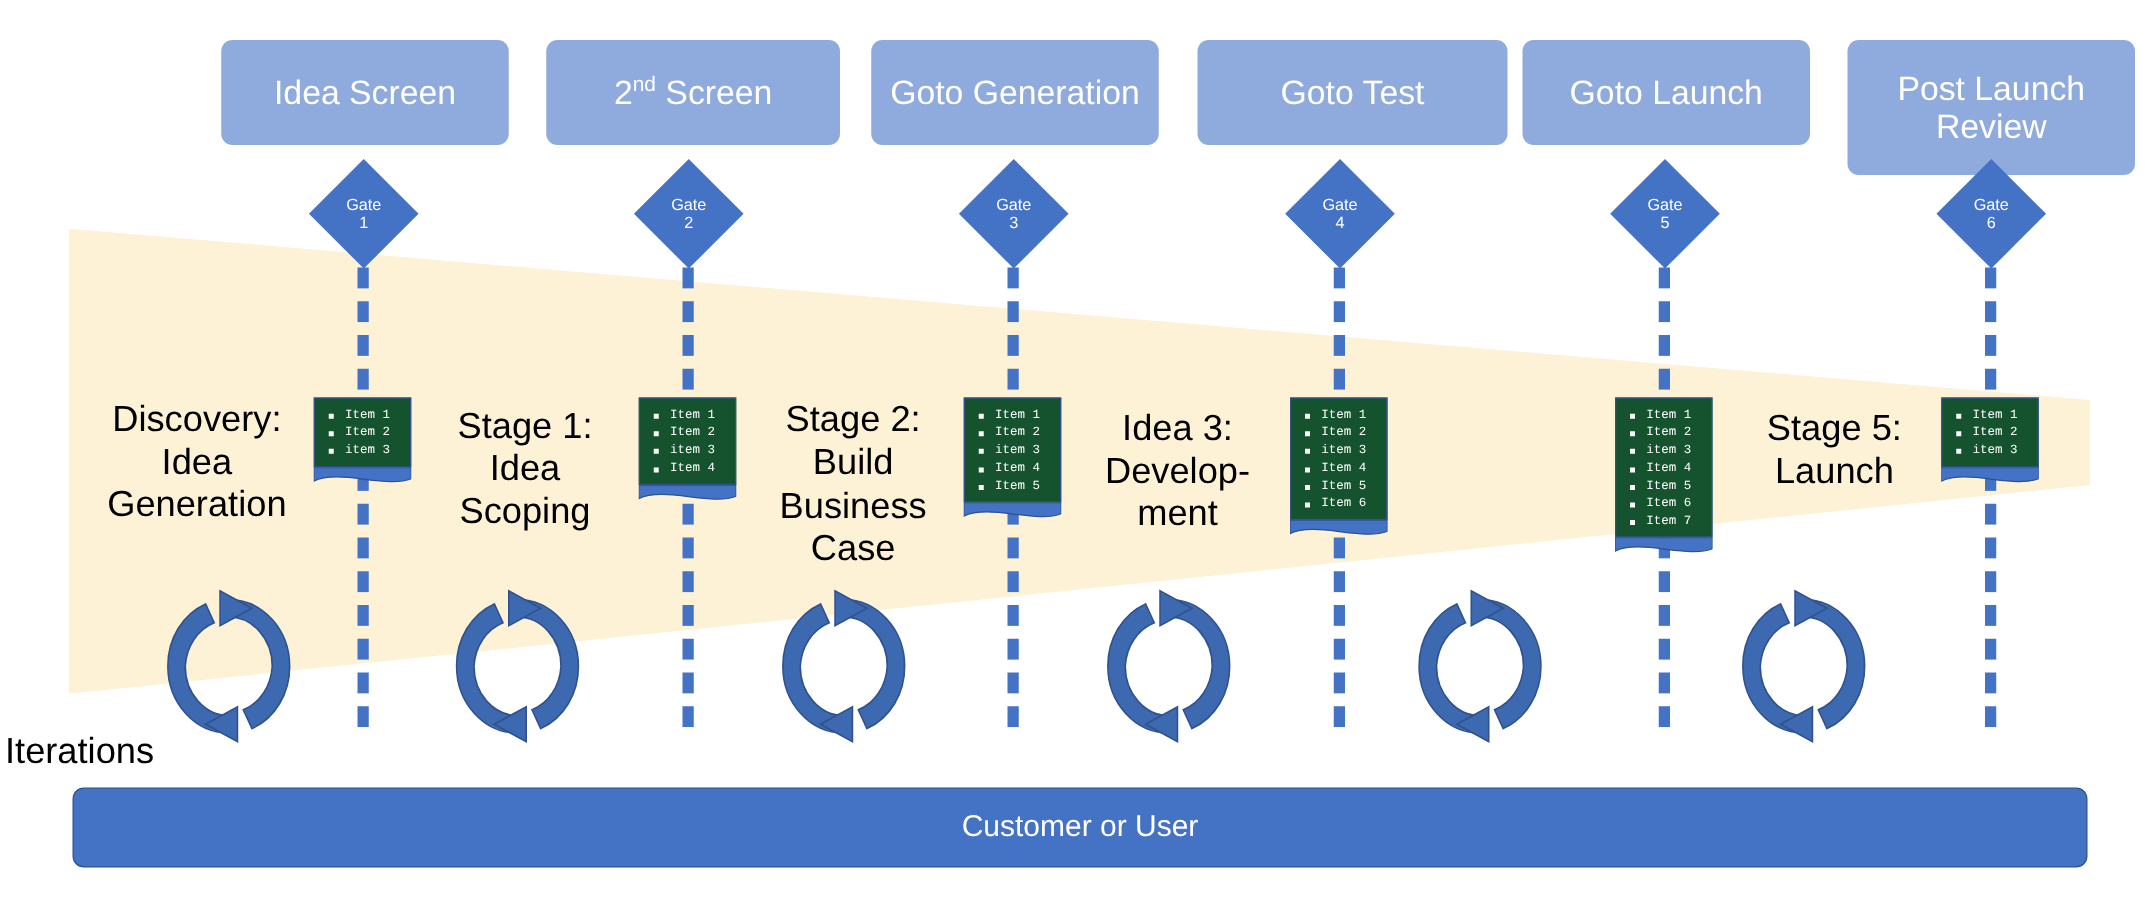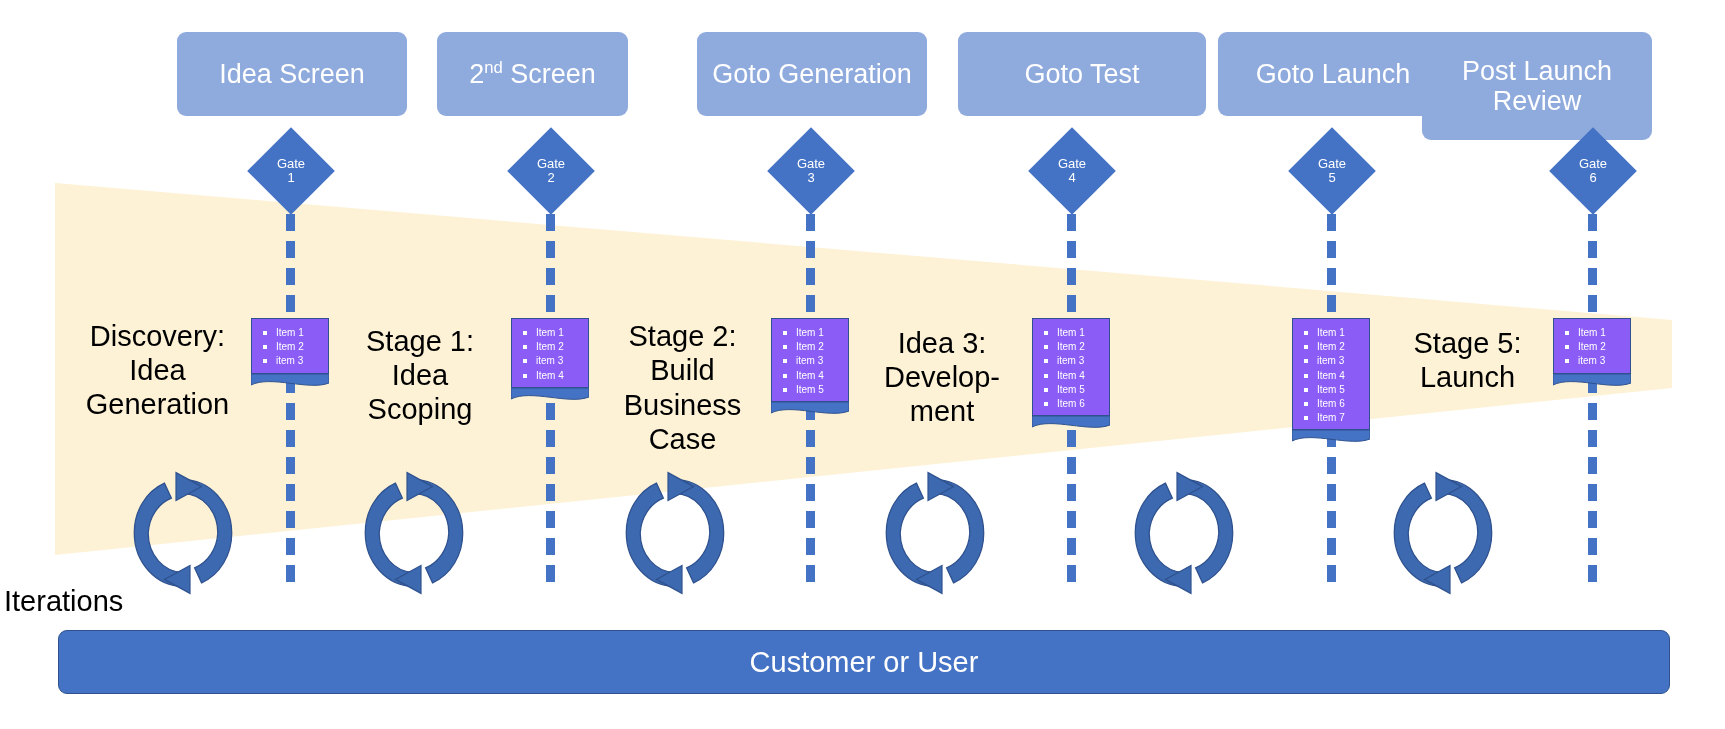--- a/index.html
+++ b/index.html
@@ -72,7 +72,7 @@
     <span>Idea Screen</span>
   </div>
 
-  <div class="hdr" style="left:437px;top:32px;width:191px;height:84px;">
+  <div class="hdr" style="left:437px;top:32px;width:235px;height:84px;">
     <span><span>2</span><sup>nd</sup><span> Screen</span></span>
   </div>
 

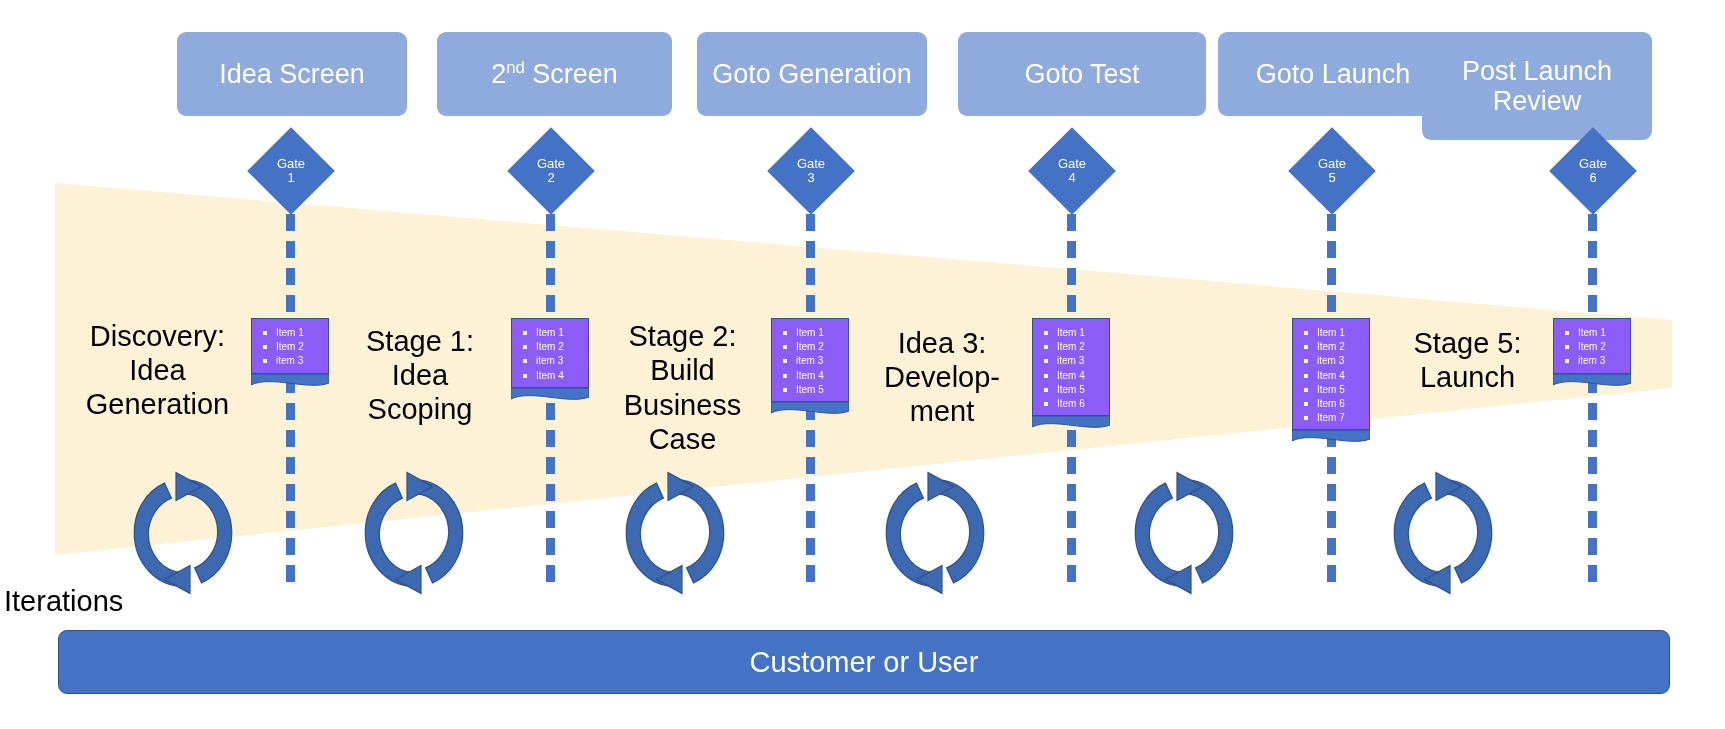--- a/index.html
+++ b/index.html
@@ -88,7 +88,7 @@
     <span>Goto Launch</span>
   </div>
 
-  <div class="hdr" style="left:1422px;top:32px;width:230px;height:108px;">
+  <div class="hdr" style="left:1478px;top:32px;width:230px;height:108px;">
     <span>Post Launch Review</span>
   </div>
 

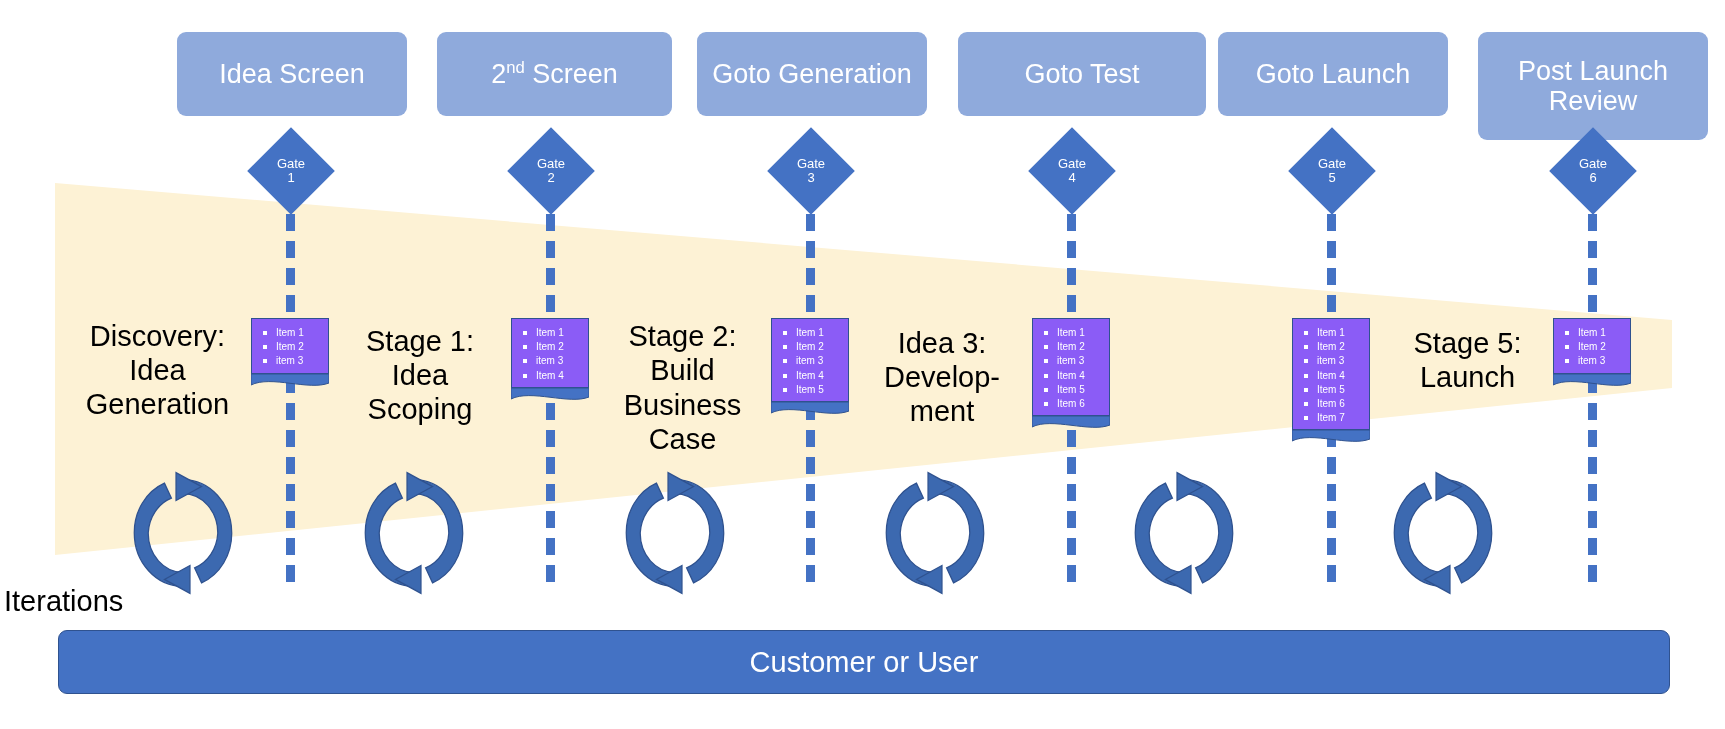--- a/index.html
+++ b/index.html
@@ -32,8 +32,8 @@
 
   
   .doc{position:absolute;}
-  .doc .body{position:relative;background:#8b5cf6;border:1px solid #2F528F;
-             box-sizing:border-box;padding:7px 4px 4px 6px;}
+  .doc .body{position:relative;background:#14532d;border:1px solid #2F528F;
+             box-sizing:border-box;padding:7px 4px 4px 6px;font-family:Liberation Mono, monospace;}
   .doc .wave{display:block;width:100%;}
   .doc ul{margin:0;padding:0;list-style:none;}
   .doc li{color:#fff;font-size:10px;line-height:1.42;display:flex;align-items:center;

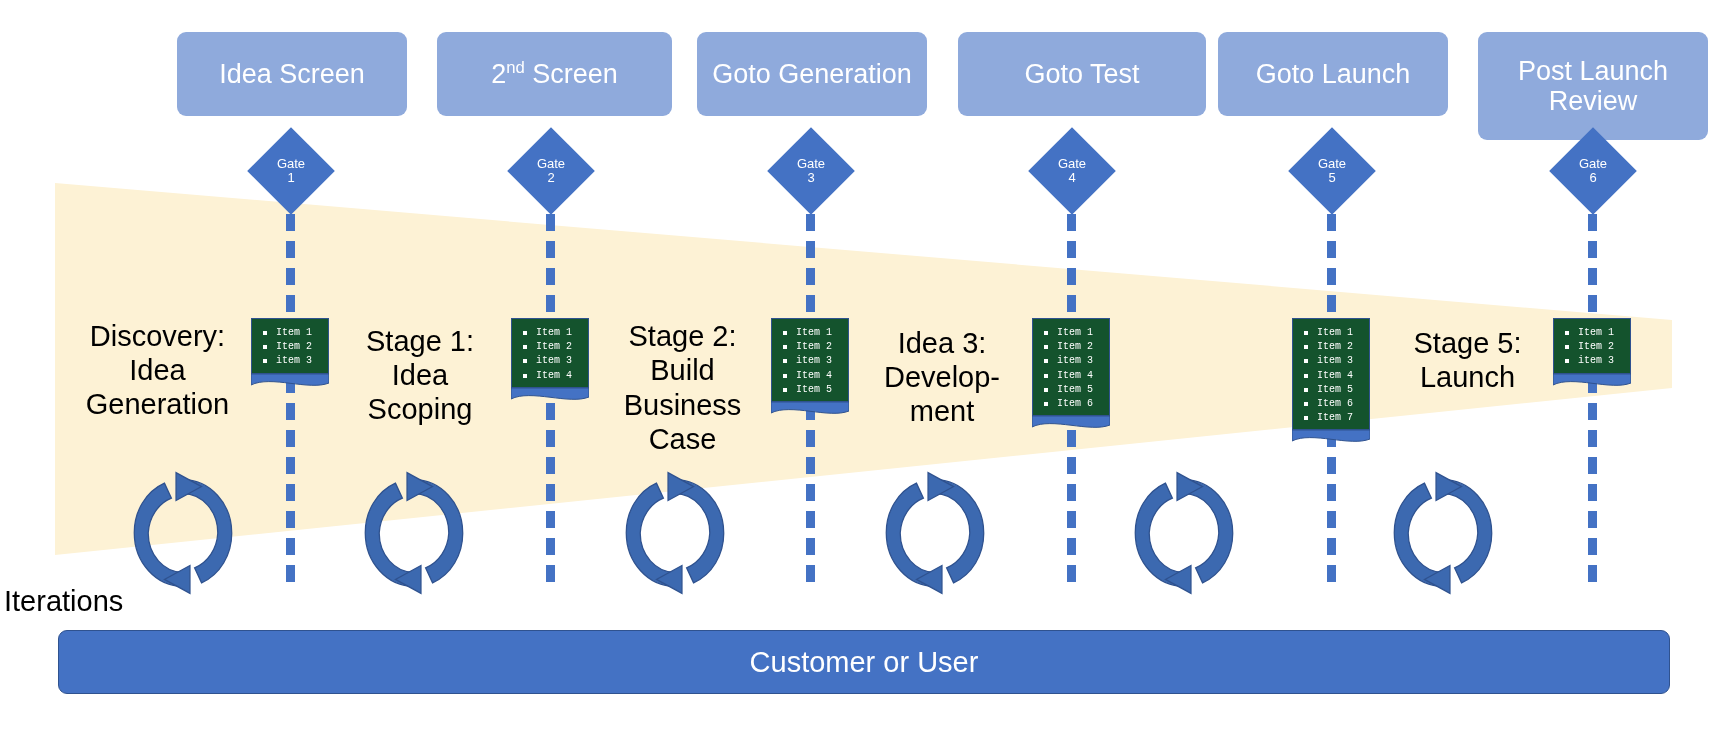--- a/index.html
+++ b/index.html
@@ -50,7 +50,7 @@
   
   .bottombar{position:absolute;background:#4472C4;border:1px solid #2F528F;
              border-radius:9px;color:#fff;display:flex;align-items:center;
-             justify-content:center;font-size:29px;box-sizing:border-box;}
+             justify-content:center;font-size:24px;box-sizing:border-box;}
 </style>
 </head>
 <body>

